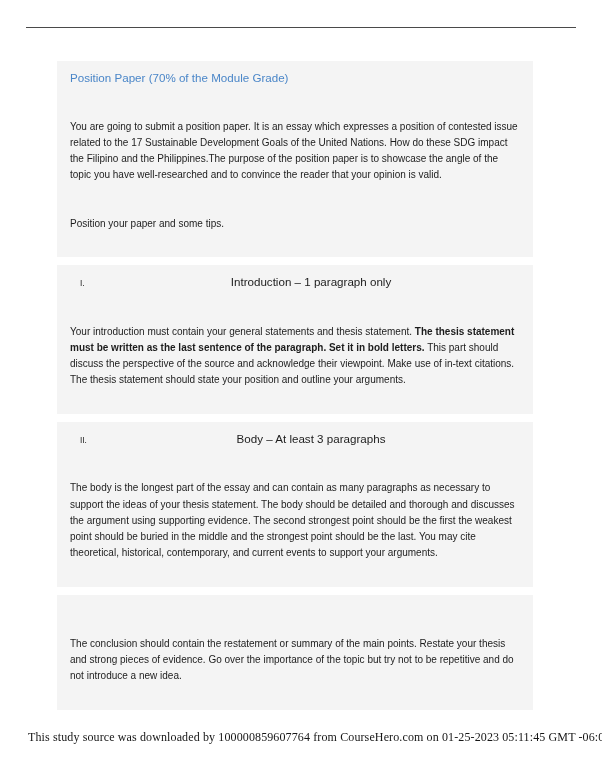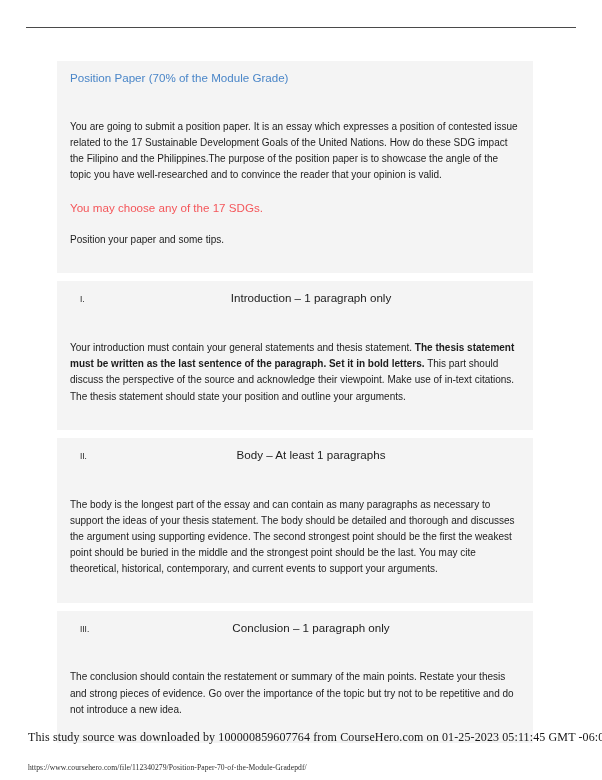--- a/index.html
+++ b/index.html
@@ -129,7 +129,6 @@
         <div class="blank"></div>
         <p class="para">You are going to submit a position paper. It is an essay which expresses a position of contested issue related to the 17 Sustainable Development Goals of the United Nations. How do these SDG impact the Filipino and the Philippines.The purpose of the position paper is to showcase the angle of the topic you have well-researched and to convince the reader that your opinion is valid.</p>
         <div class="blank"></div>
-        <p class="red">You may choose any of the 17 SDGs.</p>
         <div class="blank"></div>
         <p class="para">Position your paper and some tips.</p>
         <div class="blank"></div>

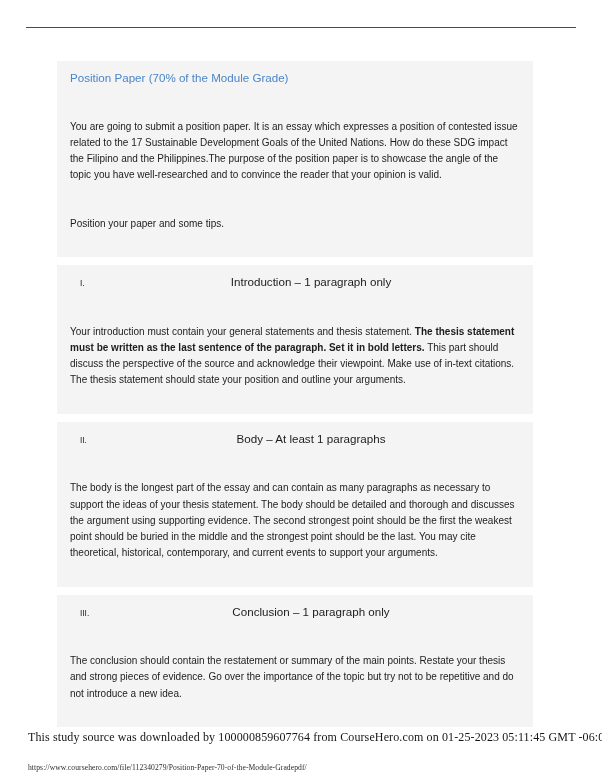--- a/index.html
+++ b/index.html
@@ -152,7 +152,7 @@
       <div class="inner pad-top-9 pad-bot-9">
         <div class="list-row">
           <span class="list-marker">II.</span>
-          <span class="list-label">Body – At least 1 paragraphs</span>
+          <span class="list-label">Body – At least 3 paragraphs</span>
         </div>
         <div class="blank"></div>
         <div class="blank"></div>

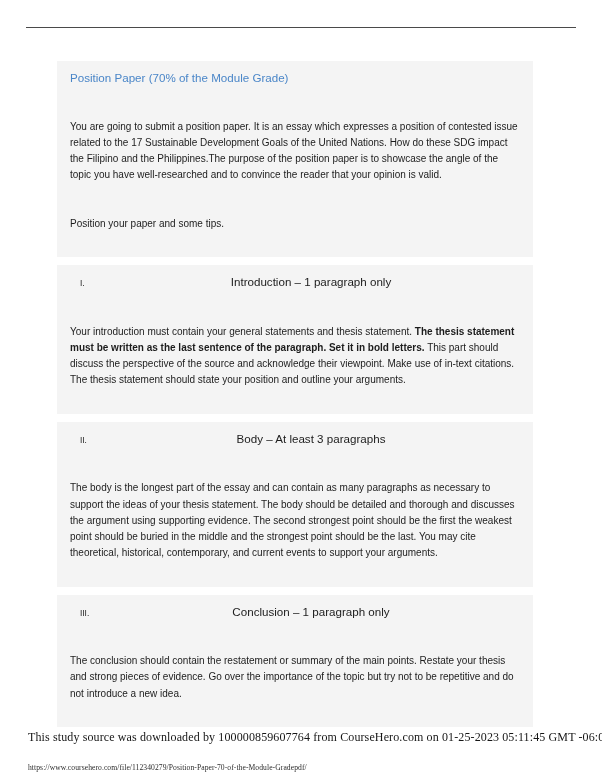--- a/index.html
+++ b/index.html
@@ -163,10 +163,6 @@
 
     <div class="block">
       <div class="inner pad-top-9 pad-bot-9">
-        <div class="list-row">
-          <span class="list-marker">III.</span>
-          <span class="list-label">Conclusion – 1 paragraph only</span>
-        </div>
         <div class="blank"></div>
         <div class="blank"></div>
         <p class="para"><span>The conclusion should contain the restatement or summary of the main points. Restate your thesis and strong pieces of evidence. Go over the importance of the topic but try not to be repetitive and do not introduce a new idea.</span><b></b><span></span></p>

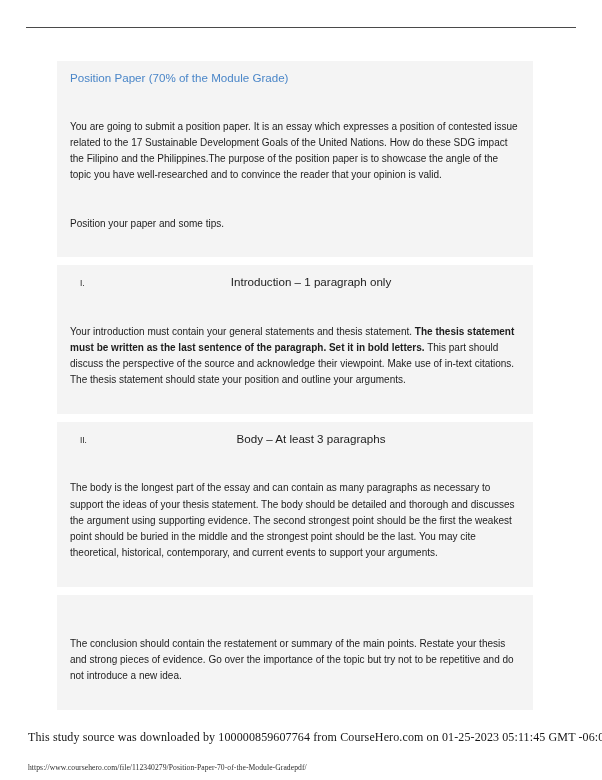--- a/index.html
+++ b/index.html
@@ -174,7 +174,6 @@
   </div>
 
   <div class="footer-note">This study source was downloaded by 100000859607764 from CourseHero.com on 01-25-2023 05:11:45 GMT -06:00</div>
-  <div class="footer-url">https://www.coursehero.com/file/112340279/Position-Paper-70-of-the-Module-Gradepdf/</div>
 
 </div>
 

